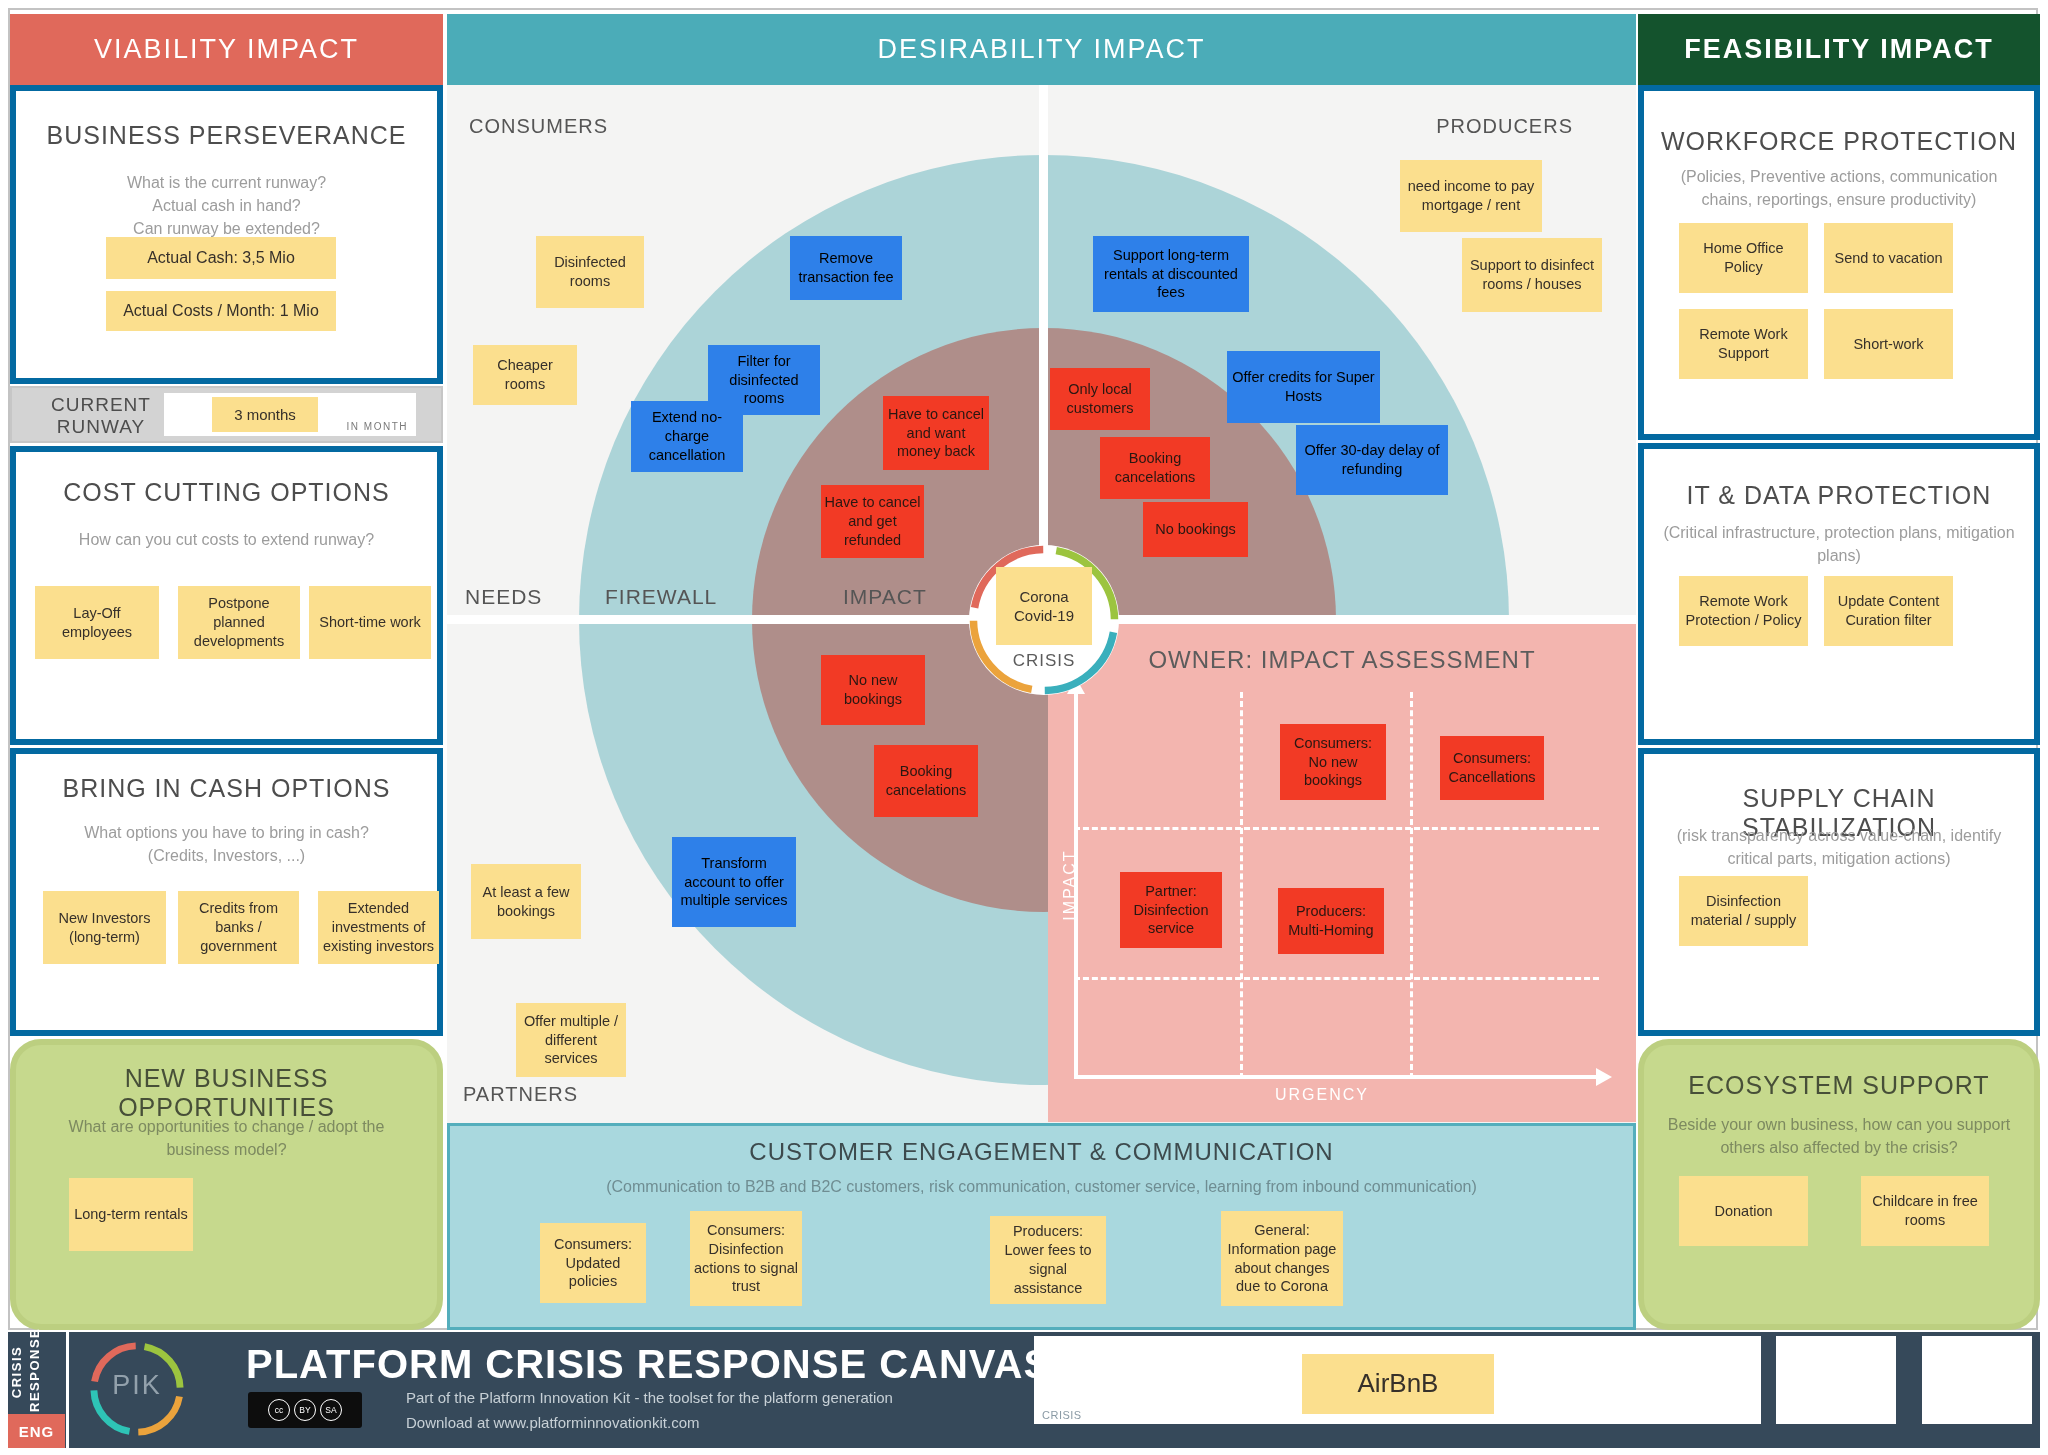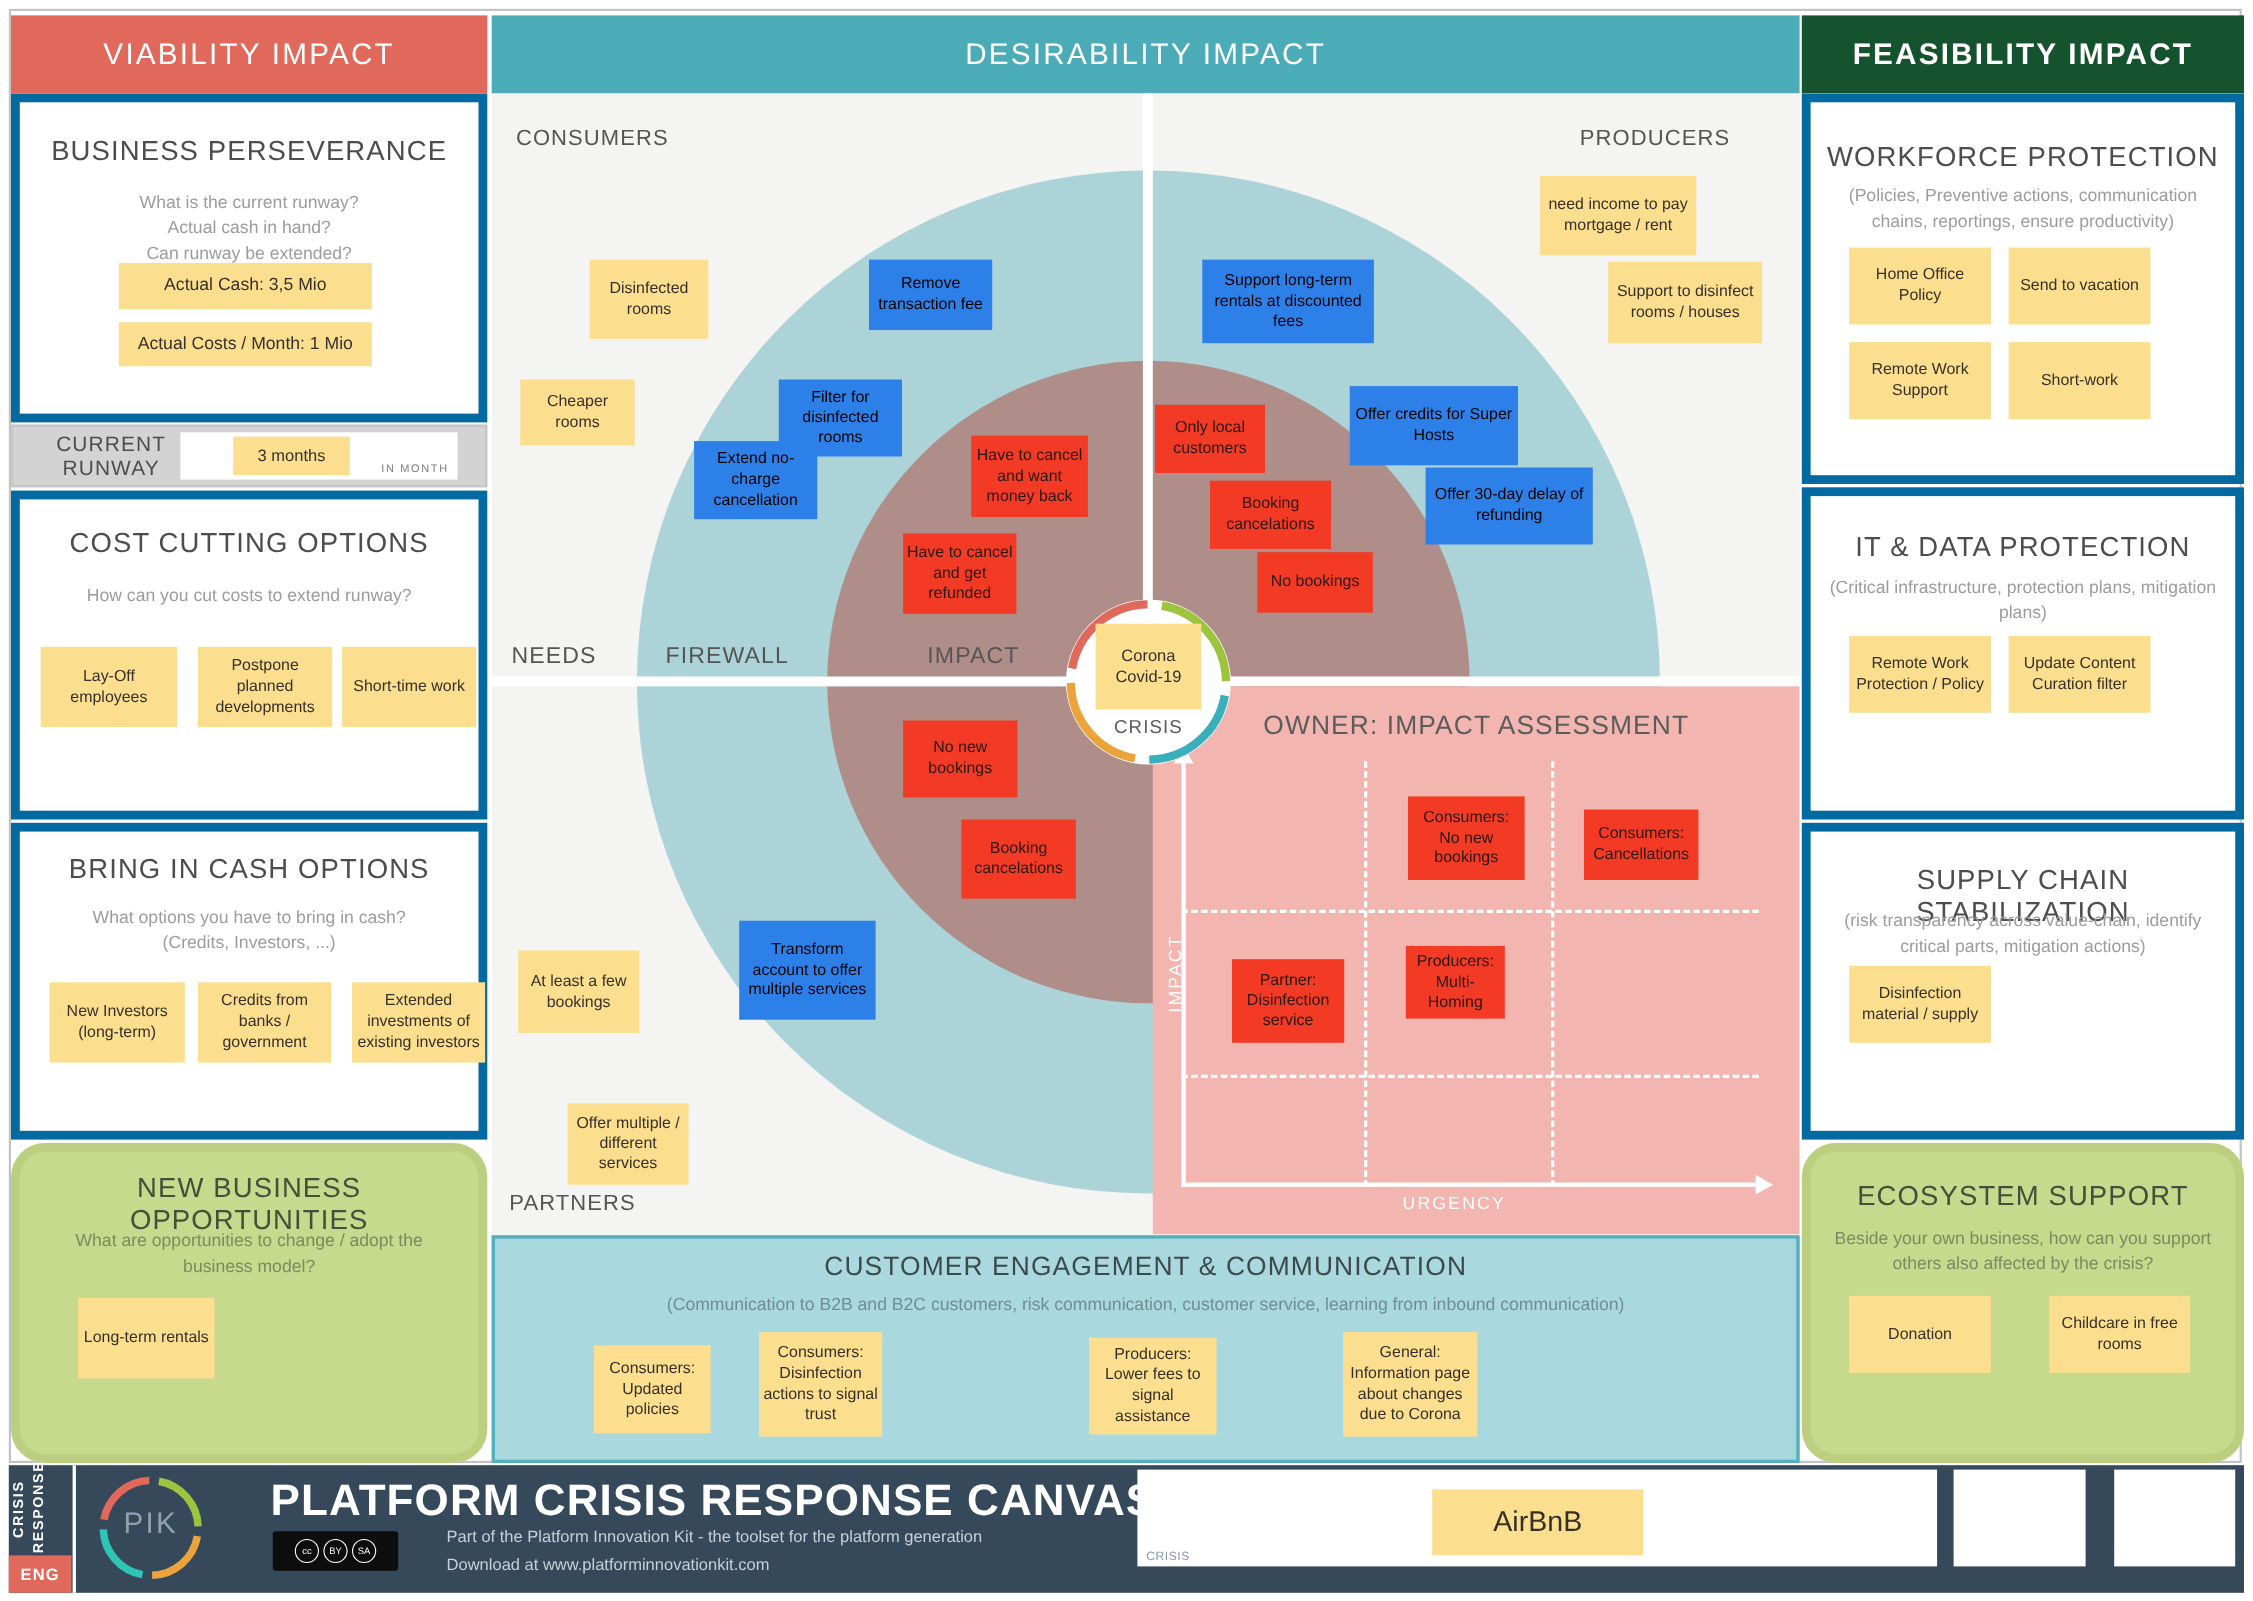--- a/index.html
+++ b/index.html
@@ -9,7 +9,7 @@
   .frame{position:absolute;left:8px;top:8px;width:2030px;height:1322px;border:2px solid #c3c3c3;box-sizing:border-box;pointer-events:none;}
   .hdr{position:absolute;height:71px;display:flex;align-items:center;justify-content:center;
        color:#fff;font-size:27px;letter-spacing:2px;}
-  .panel{position:absolute;background:#fff;border:8px solid #0369a1;box-sizing:border-box;}
+  .panel{position:absolute;background:#fff;border:6px solid #0369a1;box-sizing:border-box;}
   .panel.green{background:#c6d98d;border-color:#bccf80;border-radius:31px;}
   .sec-title{position:absolute;left:0;right:0;text-align:center;color:#4d4d4d;font-size:25px;letter-spacing:1px;}
   .question{position:absolute;left:12px;right:12px;text-align:center;color:#9c9c9c;font-size:16px;

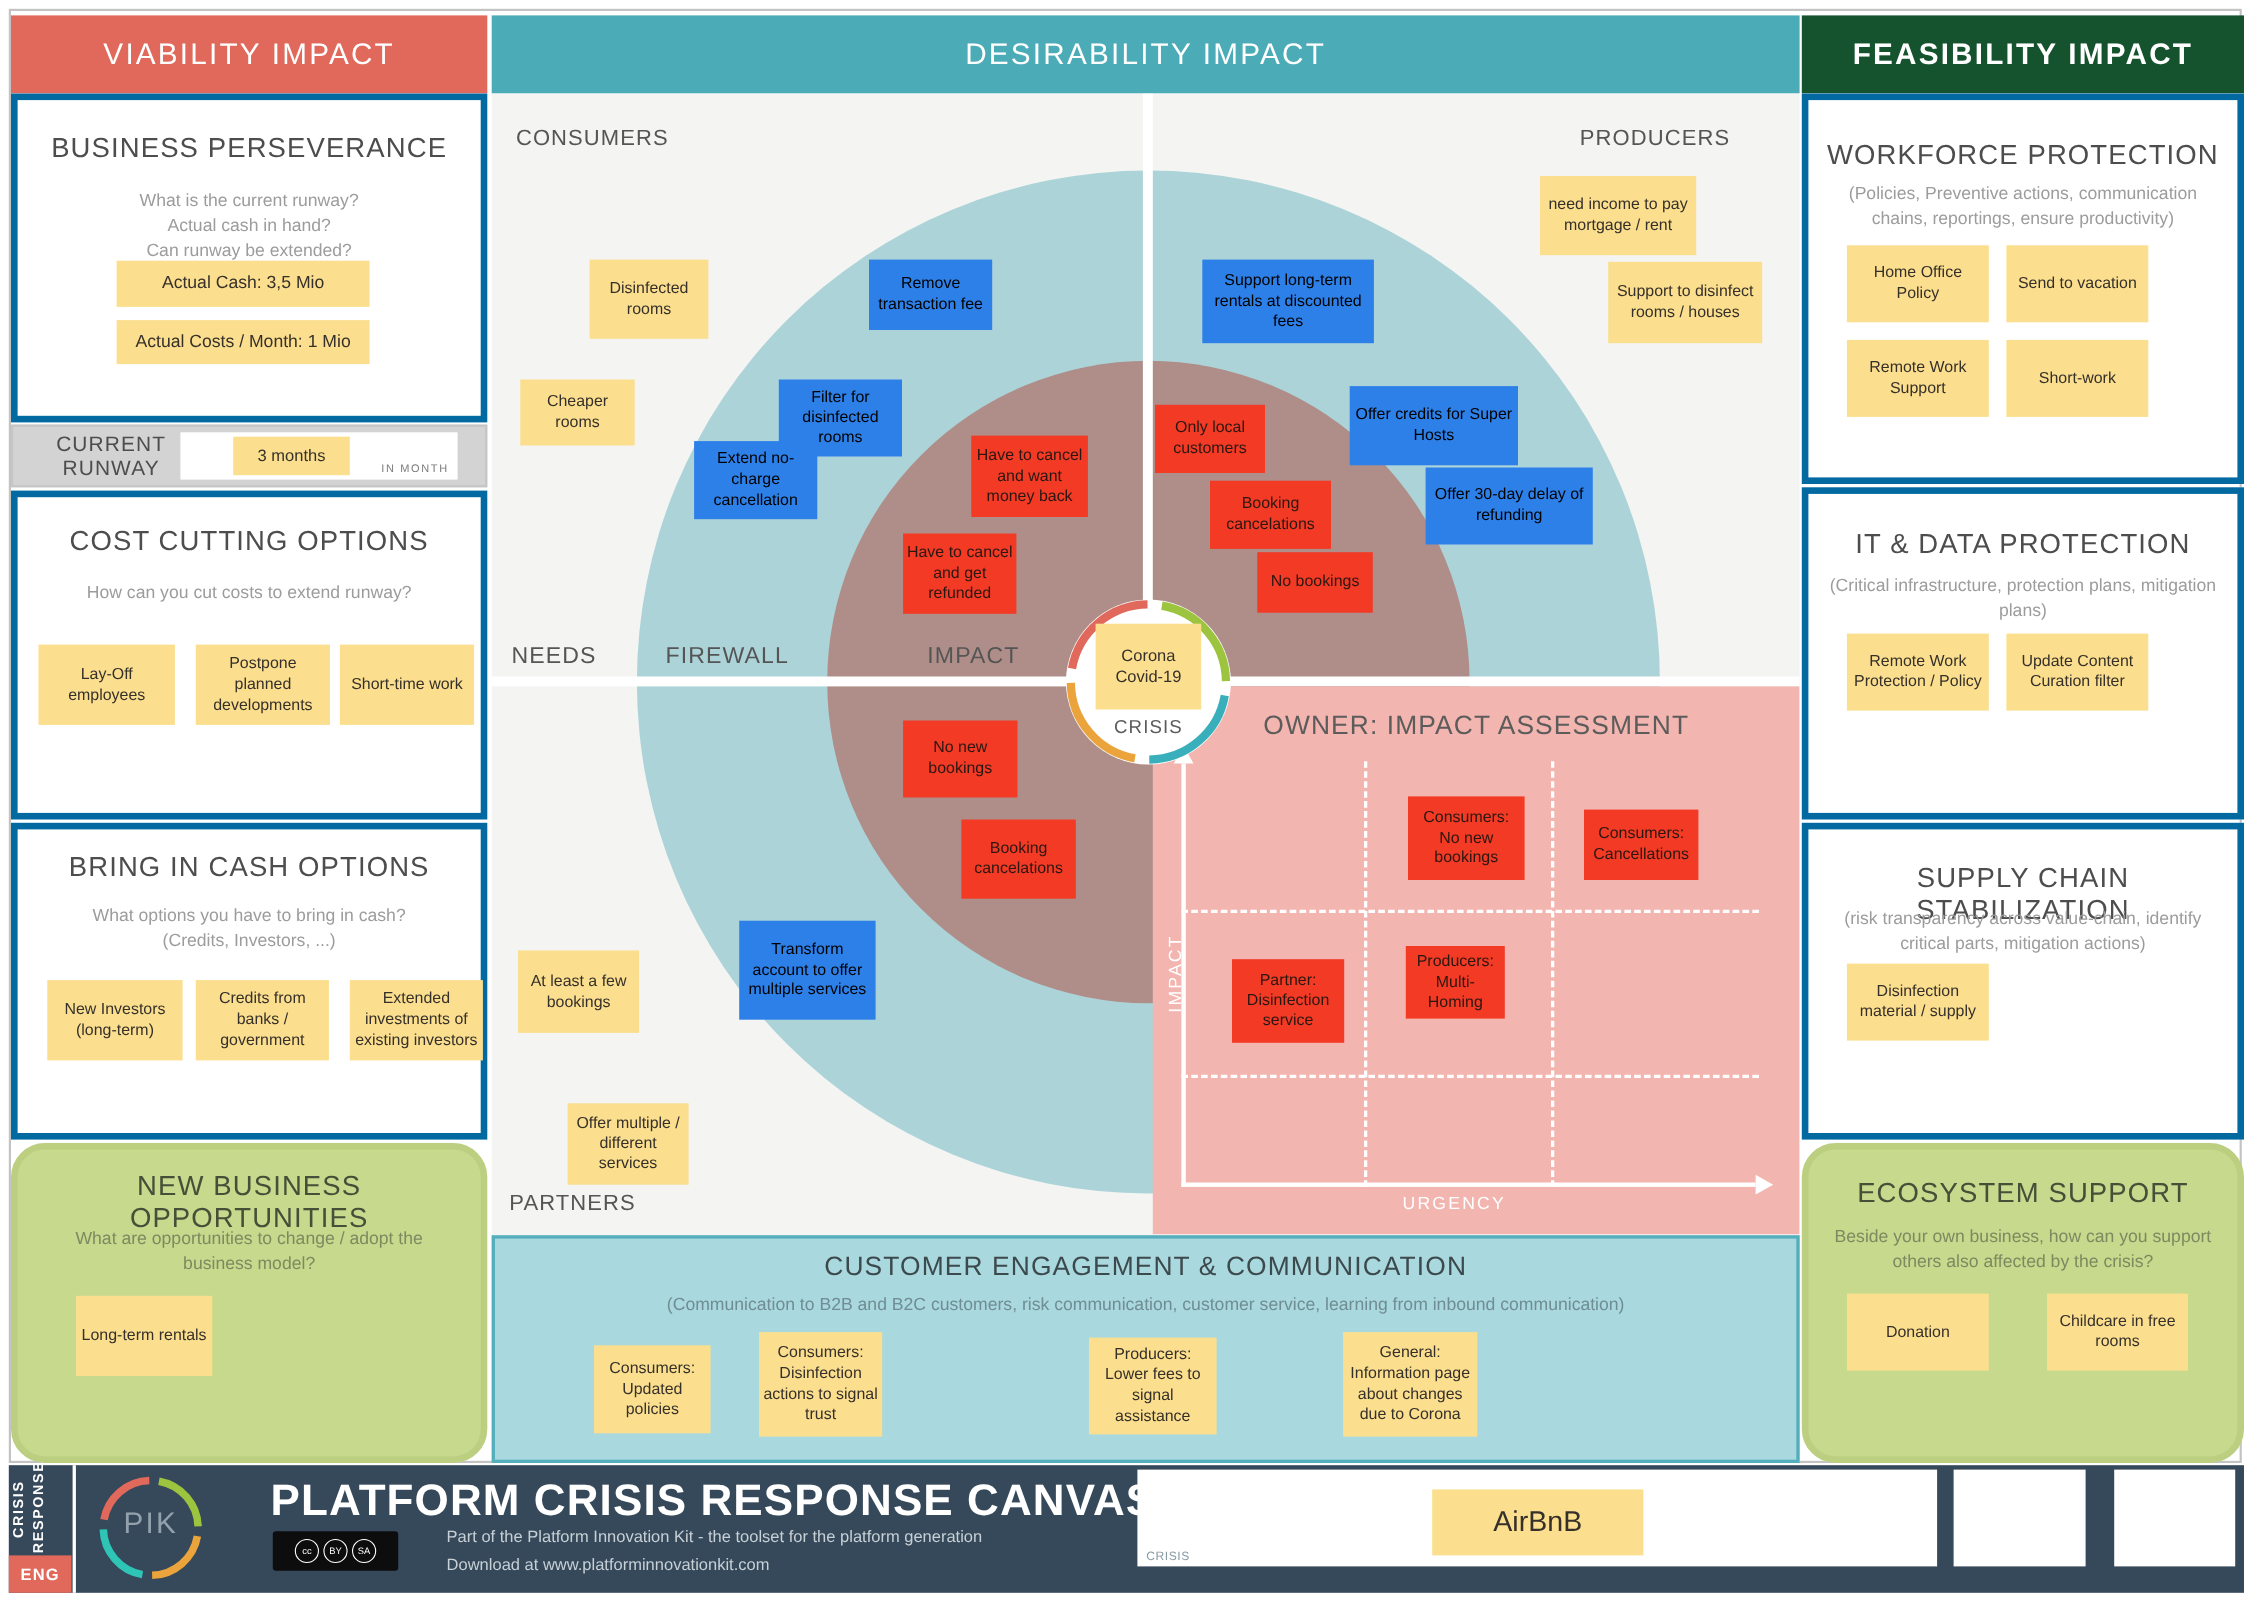--- a/index.html
+++ b/index.html
@@ -119,7 +119,7 @@
       <div class="note r" style="left:232px;top:100px;width:106px;height:76px;">Consumers: No new bookings</div>
       <div class="note r" style="left:392px;top:112px;width:104px;height:64px;">Consumers: Cancellations</div>
       <div class="note r" style="left:72px;top:248px;width:102px;height:76px;">Partner: Disinfection service</div>
-      <div class="note r" style="left:230px;top:236px;width:90px;height:66px;">Producers: Multi-Homing</div>
+      <div class="note r" style="left:230px;top:264px;width:106px;height:66px;">Producers: Multi-Homing</div>
     </div>
 
     <div class="circle" style="left:522px;top:460px;width:150px;height:150px;background:#fff;z-index:7;">

